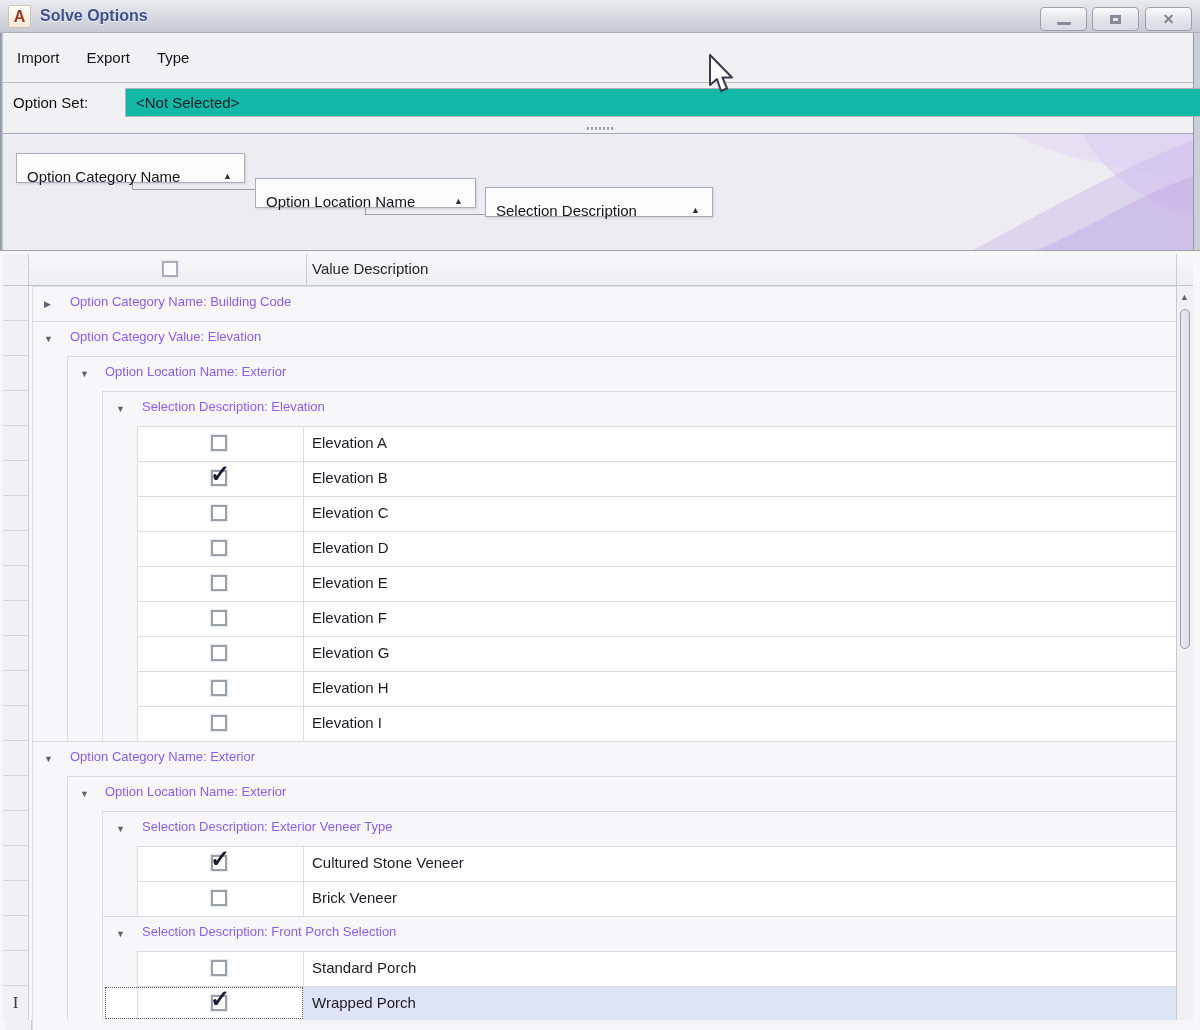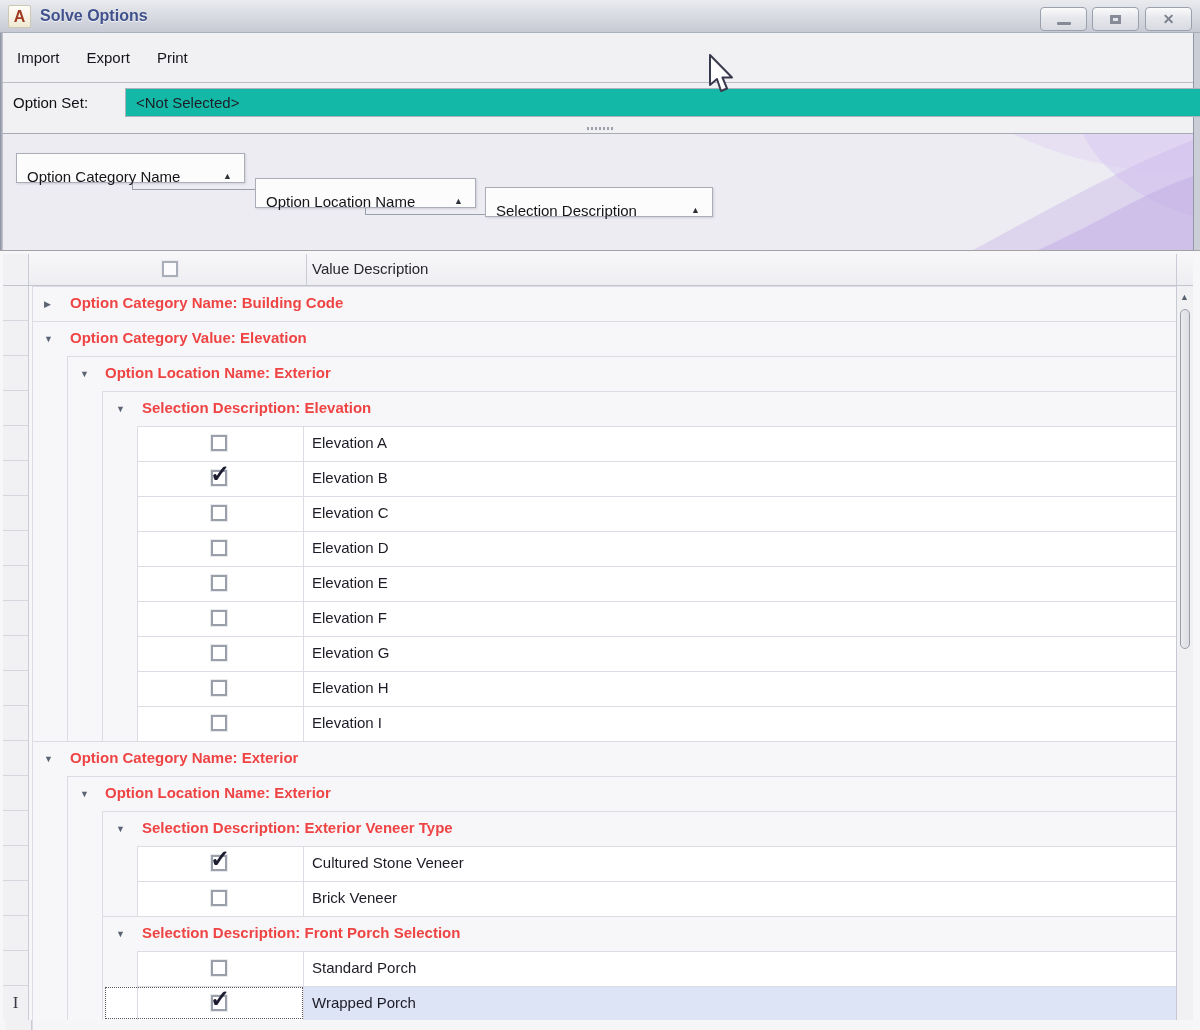--- a/index.html
+++ b/index.html
@@ -134,7 +134,7 @@
   <div class="menubar" id="menubar">
       <div class="menu-item">Import</div>
       <div class="menu-item">Export</div>
-      <div class="menu-item">Print</div>
+      <div class="menu-item">Type</div>
     </div>
 
   <div class="optrow">

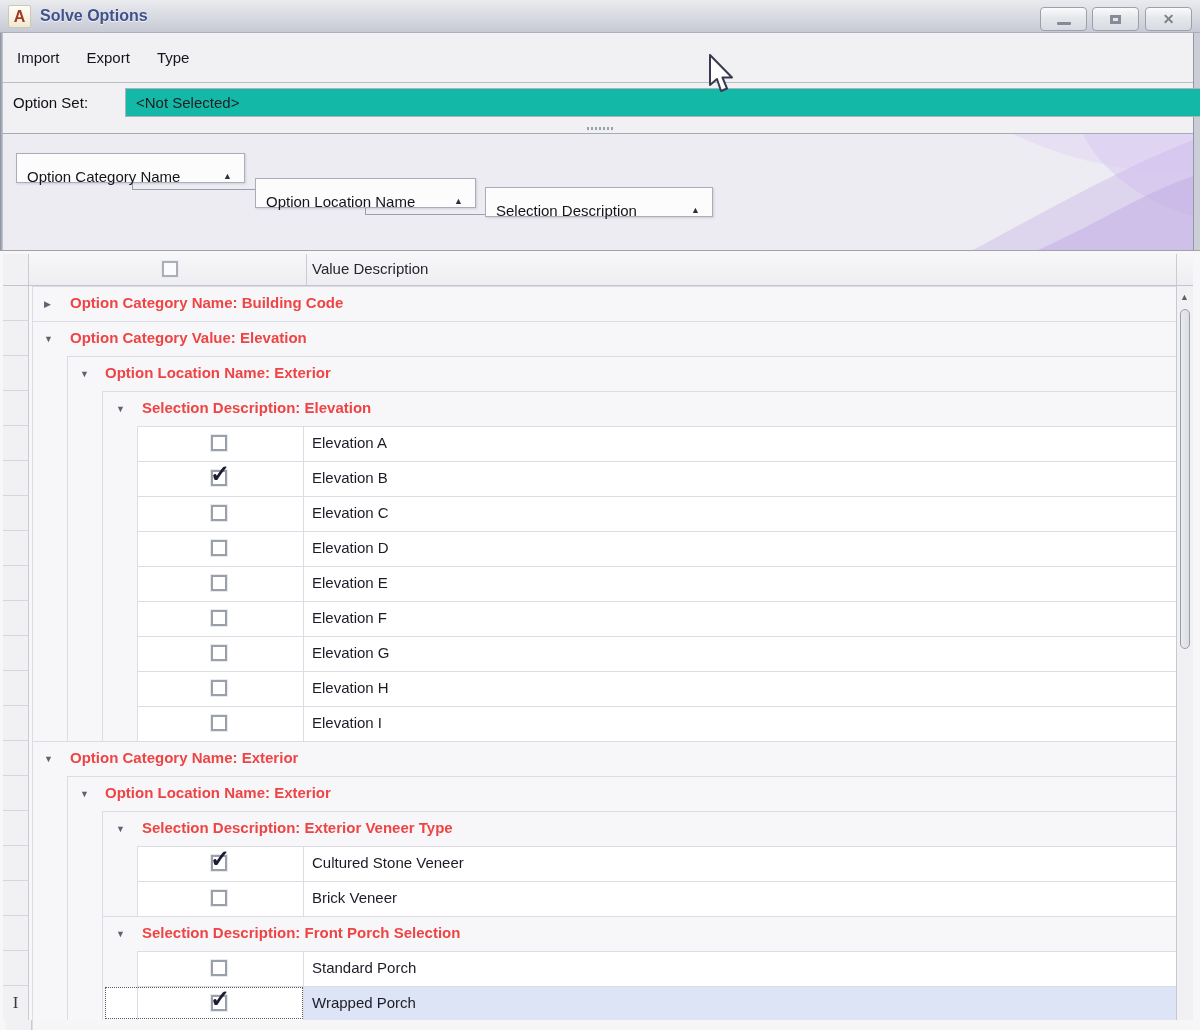--- a/index.html
+++ b/index.html
@@ -94,7 +94,7 @@
   .gutter .ind{font-family:"Liberation Serif",serif;font-size:17px;color:#3a3a46;line-height:33px;}
   .topline{position:absolute;top:0;height:1px;background:#dcdde4;}
   .tri{position:absolute;top:13px;font-size:9px;color:#5a6472;}
-  .glabel{position:absolute;top:8px;font-size:15px;font-weight:bold;color:#ef4444;white-space:nowrap;}
+  .glabel{position:absolute;top:8px;font-size:13px;font-weight:normal;color:#8b5cf6;white-space:nowrap;}
   .cellwhite{position:absolute;left:137px;top:0;width:1039px;height:35px;background:#fff;}
   .ilabel{position:absolute;left:312px;top:8px;font-size:15px;color:#1c1c26;white-space:nowrap;}
   .selband{position:absolute;left:303px;top:0;width:873px;height:35px;background:#dce4f6;}

